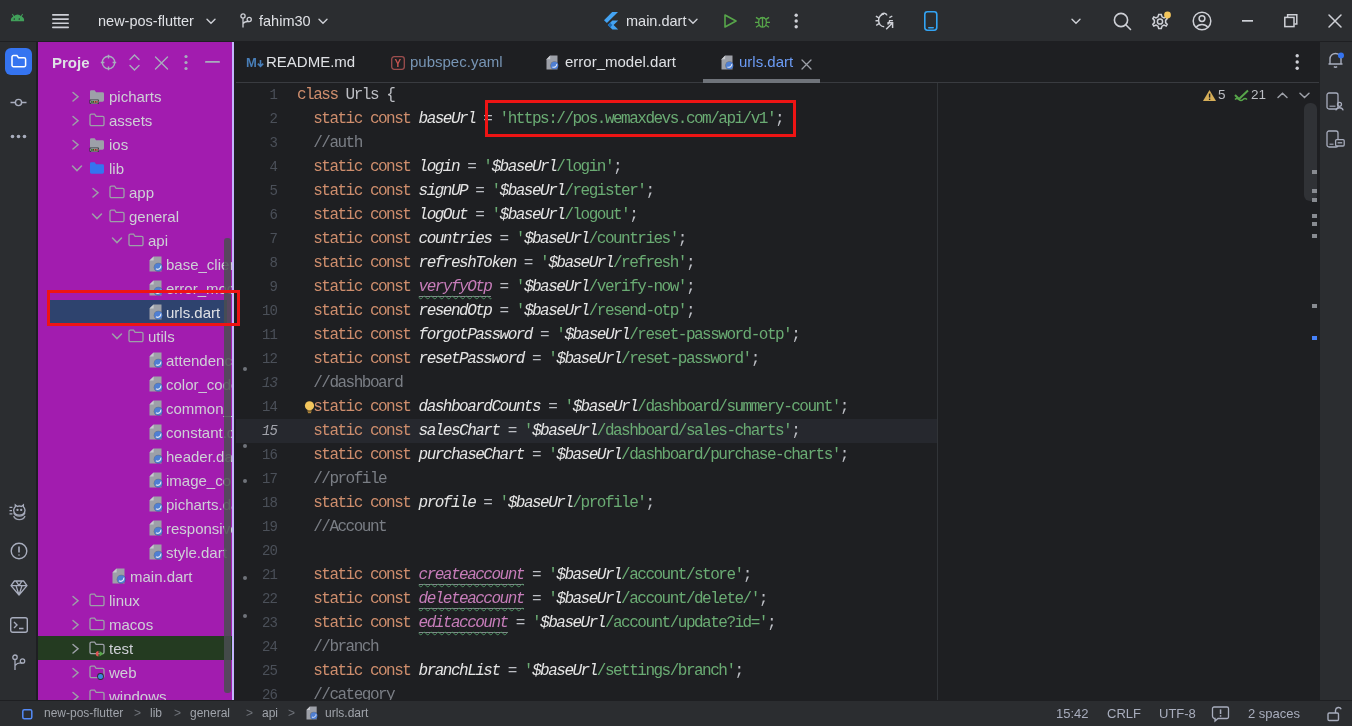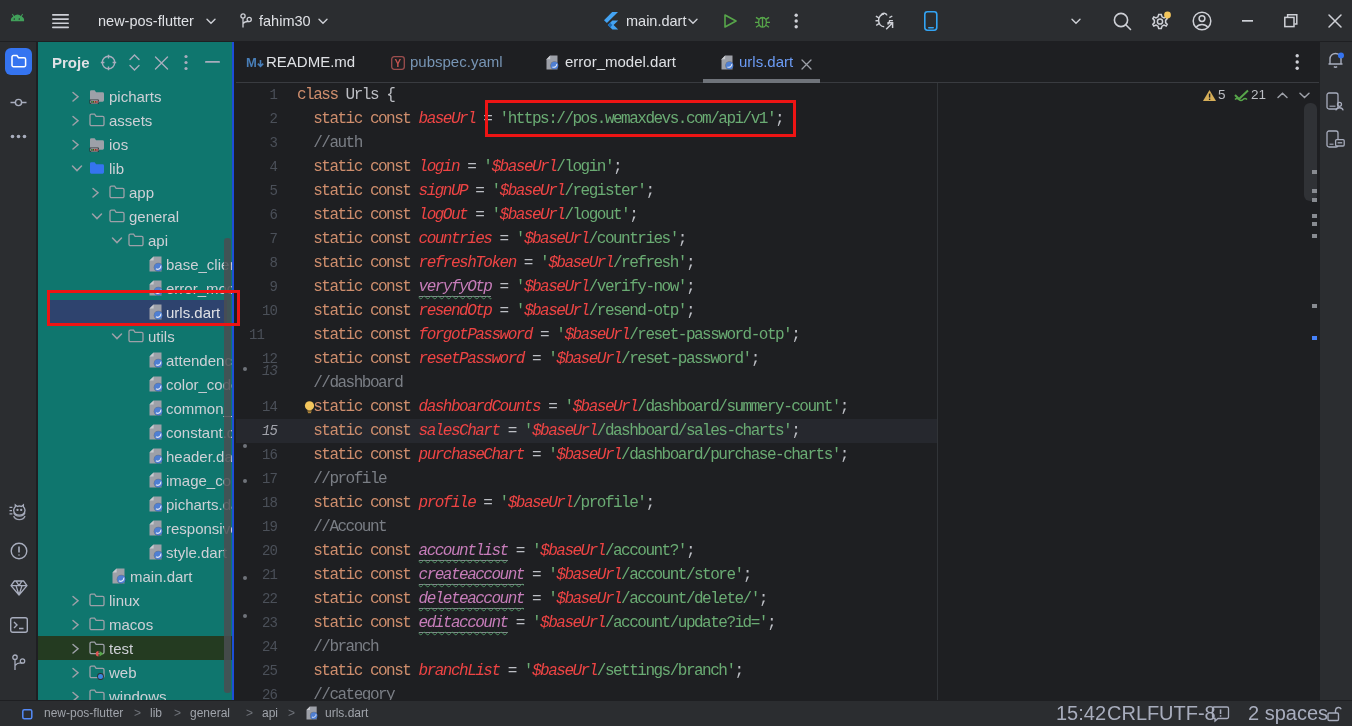--- a/index.html
+++ b/index.html
@@ -11,7 +11,7 @@
 #lstripe{position:absolute;left:0;top:42px;width:37px;height:658px;background:#2b2d30;border-right:1px solid #1e1f22}
 #rstripe{position:absolute;left:1319px;top:42px;width:33px;height:658px;background:#2b2d30;border-left:1px solid #1e1f22}
 
-#panel{position:absolute;left:38px;top:42px;width:196px;height:658px;background:#0f766e;border-right:2px solid #1d4ed8;overflow:hidden}
+#panel{position:absolute;left:38px;top:42px;width:196px;height:658px;background:#a21caf;border-right:2px solid #c4b5fd;overflow:hidden}
 #ptitle{position:absolute;left:14px;top:0;height:41px;line-height:41px;font-size:15px;font-weight:bold;color:#dfe1e5}
 .trow{position:absolute;left:0;width:196px;height:24px;line-height:24px;font-size:15px;color:#bcbec4;white-space:nowrap}
 .tlabel{position:absolute;top:0;height:24px;line-height:25px}

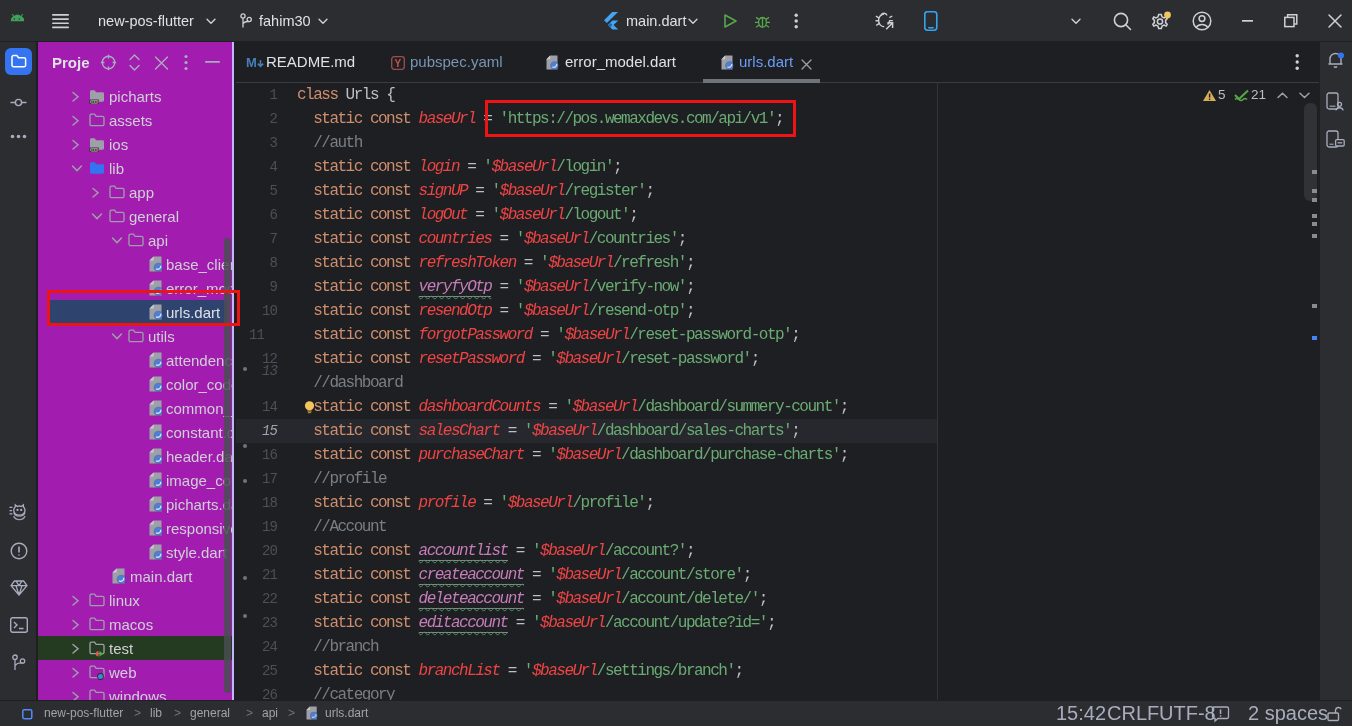--- a/index.html
+++ b/index.html
@@ -24,7 +24,7 @@
 .ln{position:absolute;left:0;width:41px;height:24px;line-height:24px;text-align:right;color:#4b5059;font-family:"Liberation Mono",monospace;font-size:14px;letter-spacing:-0.9px}
 .cl{position:absolute;left:61px;height:24px;line-height:24px;white-space:pre;color:#bcbec4}
 .k{color:#cf8e6d}
-.v{color:#ef4444;font-style:italic}
+.v{color:#e5e5e5;font-style:italic}
 .s{color:#6aab73}
 .c{color:#7a7e85}
 .u{text-decoration:underline wavy #4c9161 1px;text-underline-offset:3.5px}

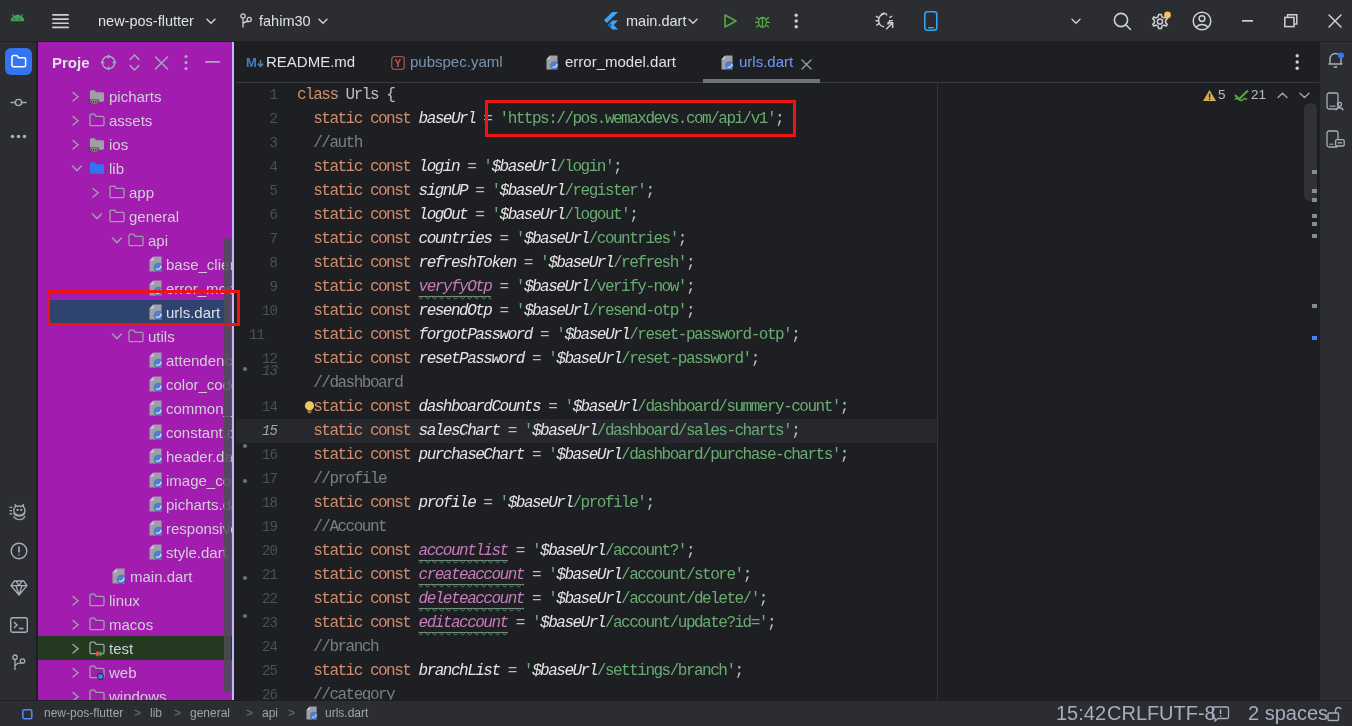--- a/index.html
+++ b/index.html
@@ -523,7 +523,7 @@
 <div class="cl" style="top:192px">  <span class="k">static const</span> <span class="u"><i>veryfyOtp</i></span> = <span class="s">'<span class="v">$baseUrl</span>/verify-now'</span>;</div>
 <div class="ln" style="top:216px;">10</div>
 <div class="cl" style="top:216px">  <span class="k">static const</span> <span class="v">resendOtp</span> = <span class="s">'<span class="v">$baseUrl</span>/resend-otp'</span>;</div>
-<div class="ln" style="top:240px;text-align:center;">11</div>
+<div class="ln" style="top:240px;">11</div>
 <div class="cl" style="top:240px">  <span class="k">static const</span> <span class="v">forgotPassword</span> = <span class="s">'<span class="v">$baseUrl</span>/reset-password-otp'</span>;</div>
 <div class="ln" style="top:264px;">12</div>
 <div class="cl" style="top:264px">  <span class="k">static const</span> <span class="v">resetPassword</span> = <span class="s">'<span class="v">$baseUrl</span>/reset-password'</span>;</div>

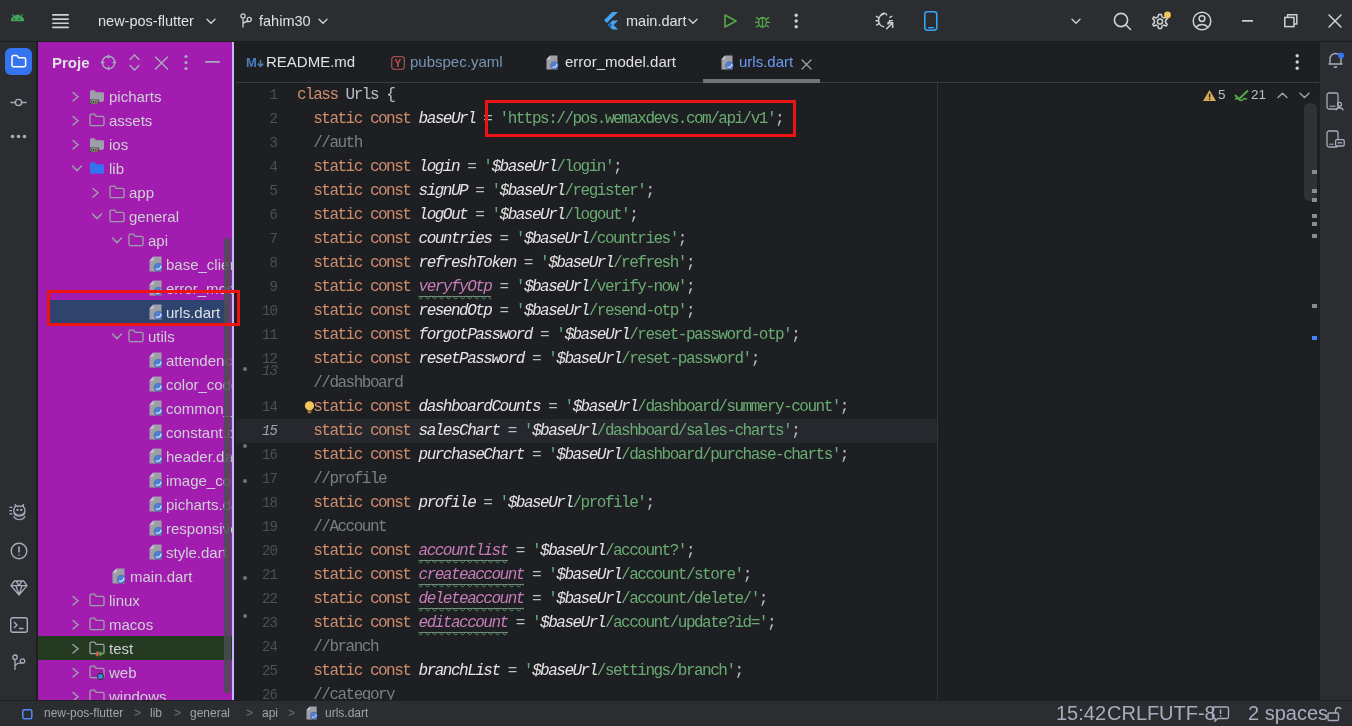--- a/index.html
+++ b/index.html
@@ -527,7 +527,7 @@
 <div class="cl" style="top:240px">  <span class="k">static const</span> <span class="v">forgotPassword</span> = <span class="s">'<span class="v">$baseUrl</span>/reset-password-otp'</span>;</div>
 <div class="ln" style="top:264px;">12</div>
 <div class="cl" style="top:264px">  <span class="k">static const</span> <span class="v">resetPassword</span> = <span class="s">'<span class="v">$baseUrl</span>/reset-password'</span>;</div>
-<div class="ln" style="top:276px;font-style:italic;">13</div>
+<div class="ln" style="top:288px;font-style:italic;">13</div>
 <div class="cl" style="top:288px">  <span class="c">//dashboard</span></div>
 <div class="ln" style="top:312px;">14</div>
 <div class="cl" style="top:312px">  <span class="k">static const</span> <span class="v">dashboardCounts</span> = <span class="s">'<span class="v">$baseUrl</span>/dashboard/summery-count'</span>;</div>

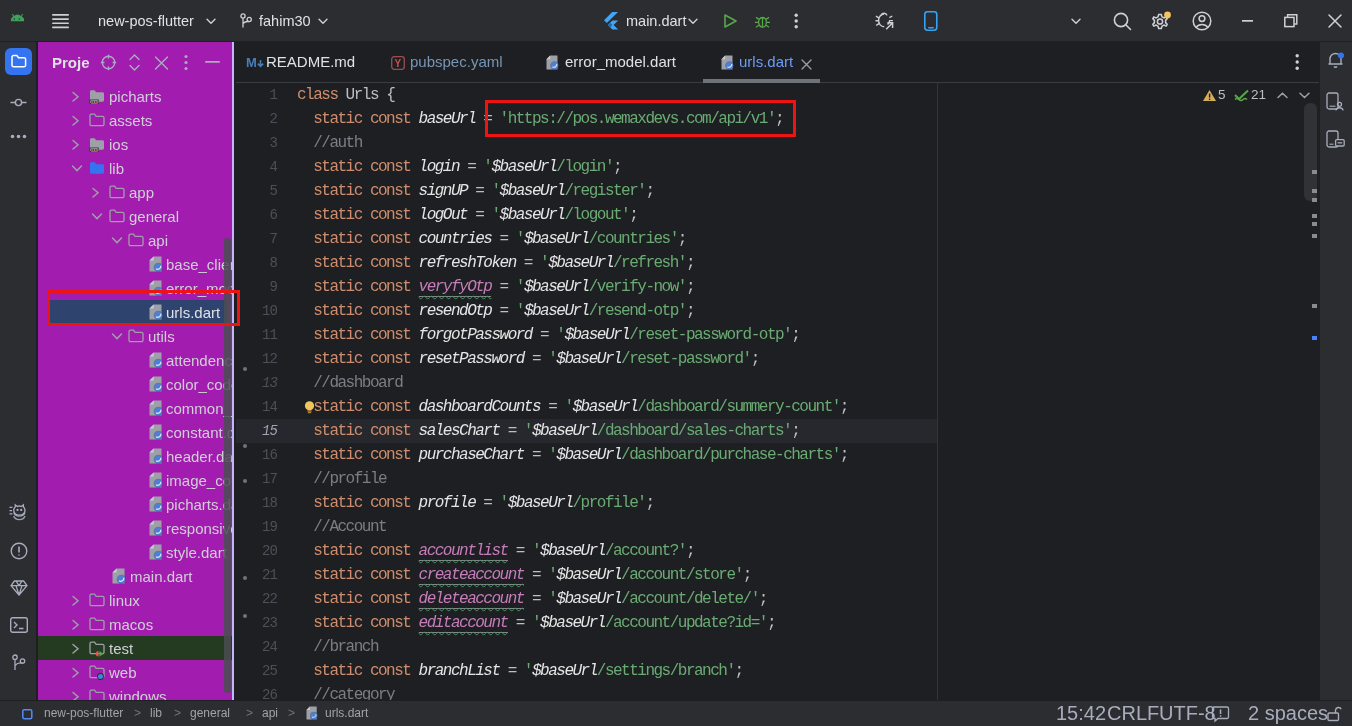--- a/index.html
+++ b/index.html
@@ -542,7 +542,6 @@
 <div class="ln" style="top:432px;">19</div>
 <div class="cl" style="top:432px">  <span class="c">//Account</span></div>
 <div class="ln" style="top:456px;">20</div>
-<div class="cl" style="top:456px">  <span class="k">static const</span> <span class="u"><i>accountlist</i></span> = <span class="s">'<span class="v">$baseUrl</span>/account?'</span>;</div>
 <div class="ln" style="top:480px;">21</div>
 <div class="cl" style="top:480px">  <span class="k">static const</span> <span class="u"><i>createaccount</i></span> = <span class="s">'<span class="v">$baseUrl</span>/account/store'</span>;</div>
 <div class="ln" style="top:504px;">22</div>

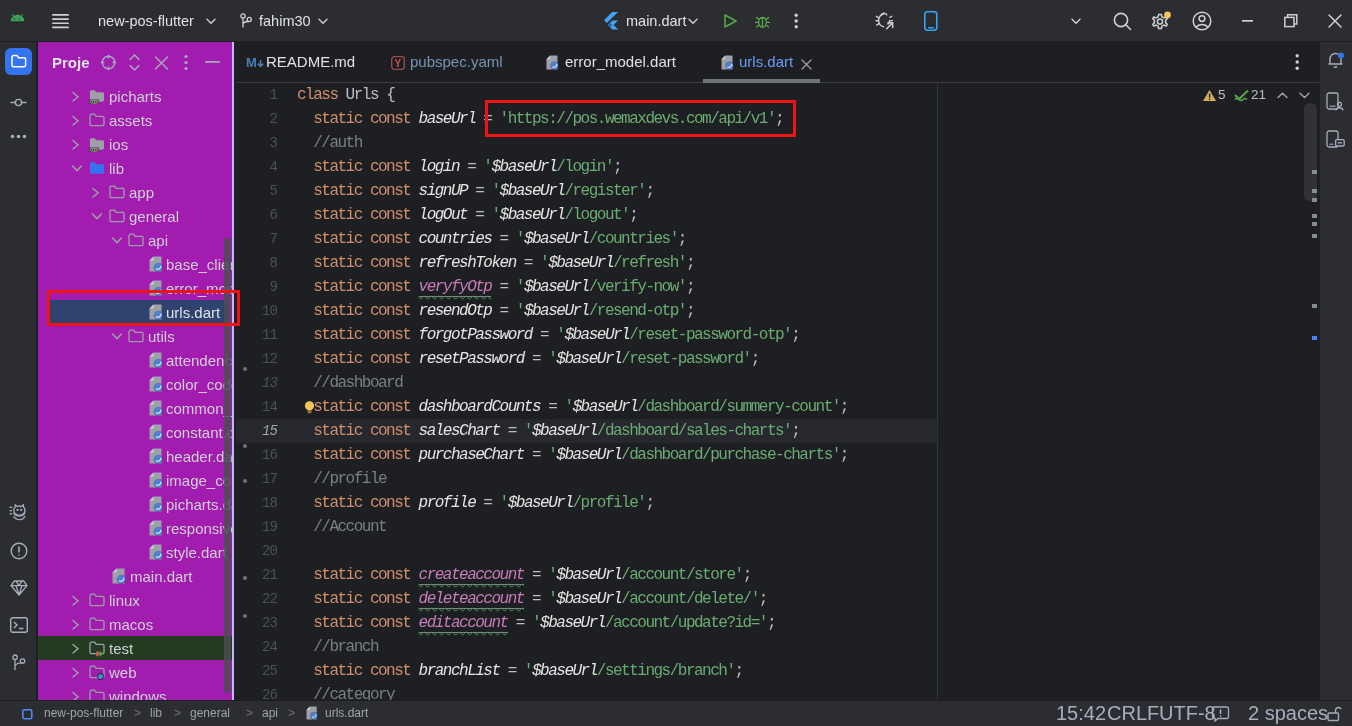--- a/index.html
+++ b/index.html
@@ -32,7 +32,7 @@
 
 #status{position:absolute;left:0;top:700px;width:1352px;height:26px;background:#2b2d30;border-top:1px solid #1e1f22}
 .sttxt{position:absolute;top:0;height:25px;line-height:25px;font-size:12px;color:#a0a4ab;white-space:pre}
-.sttxt2{position:absolute;top:0;height:19px;line-height:25px;font-size:20px;color:#a8adbd}
+.sttxt2{position:absolute;top:0;height:19px;line-height:25px;font-size:13px;color:#a8adbd}
 .redbox{position:absolute;border:3.5px solid #ee1414;z-index:50}
 svg{position:absolute;overflow:visible}
 </style></head><body>

